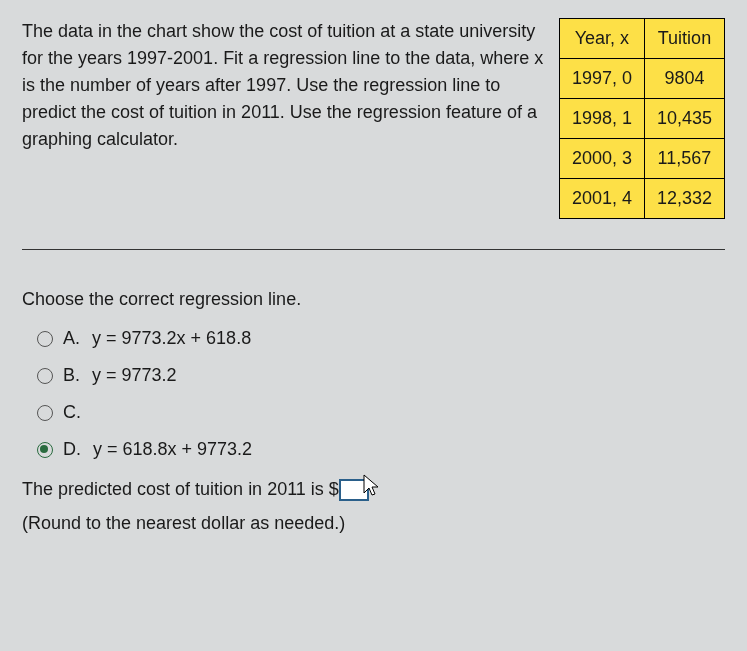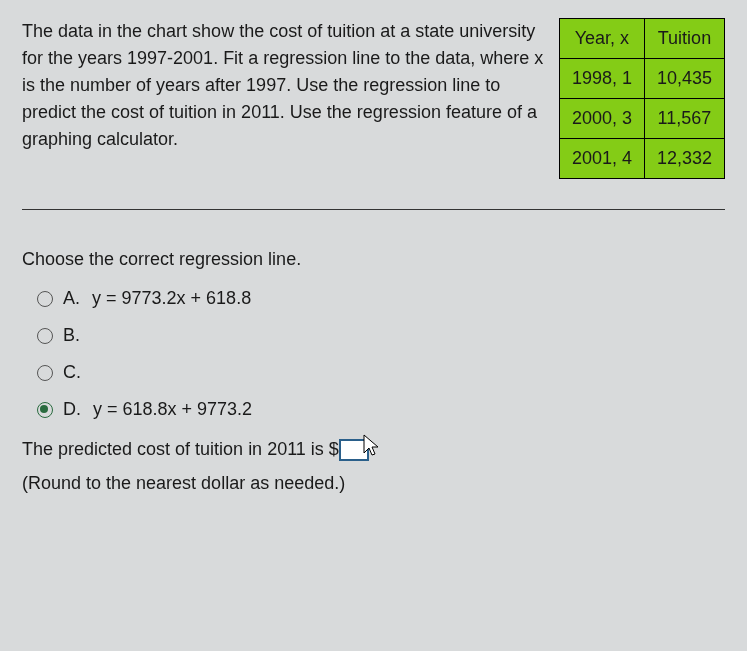--- a/index.html
+++ b/index.html
@@ -27,7 +27,7 @@
     }
     .data-table {
       border-collapse: collapse;
-      background: #84cc16;
+      background: #fde047;
     }
     .data-table th,
     .data-table td {

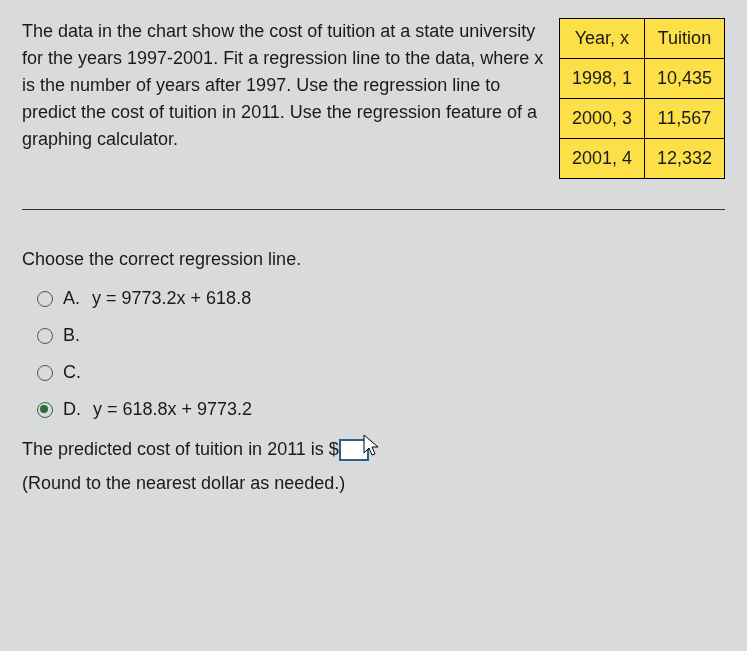--- a/index.html
+++ b/index.html
@@ -125,6 +125,10 @@
     </thead>
     <tbody>
       <tr>
+        <td>1997, 0</td>
+        <td>9804</td>
+      </tr>
+      <tr>
         <td>1998, 1</td>
         <td>10,435</td>
       </tr>

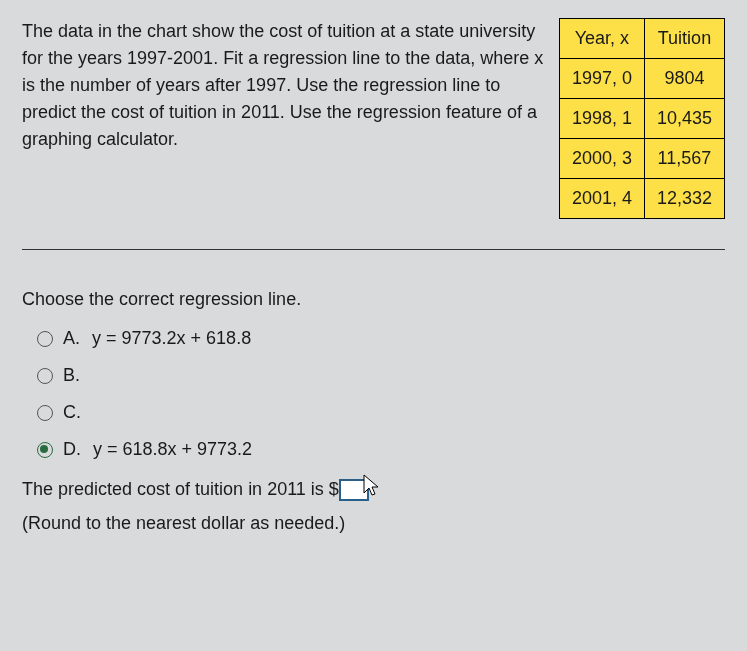--- a/index.html
+++ b/index.html
@@ -157,6 +157,7 @@
   <li>
     <span class="radio"></span>
     <span class="option-label">B.</span>
+    <span>y = 9773.2</span>
   </li>
   <li>
     <span class="radio"></span>

